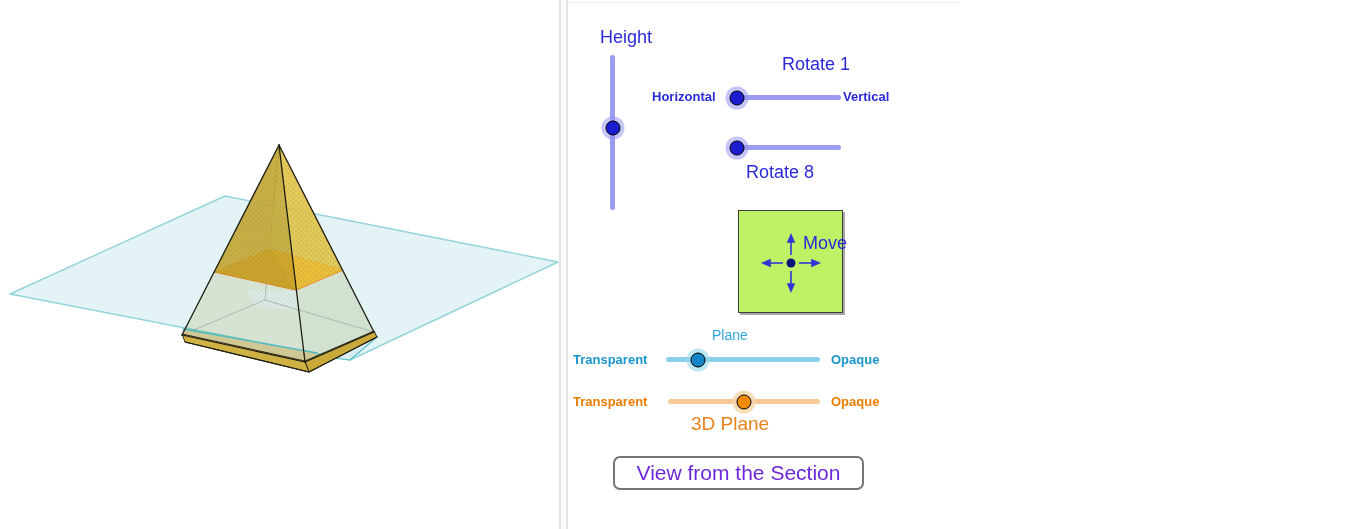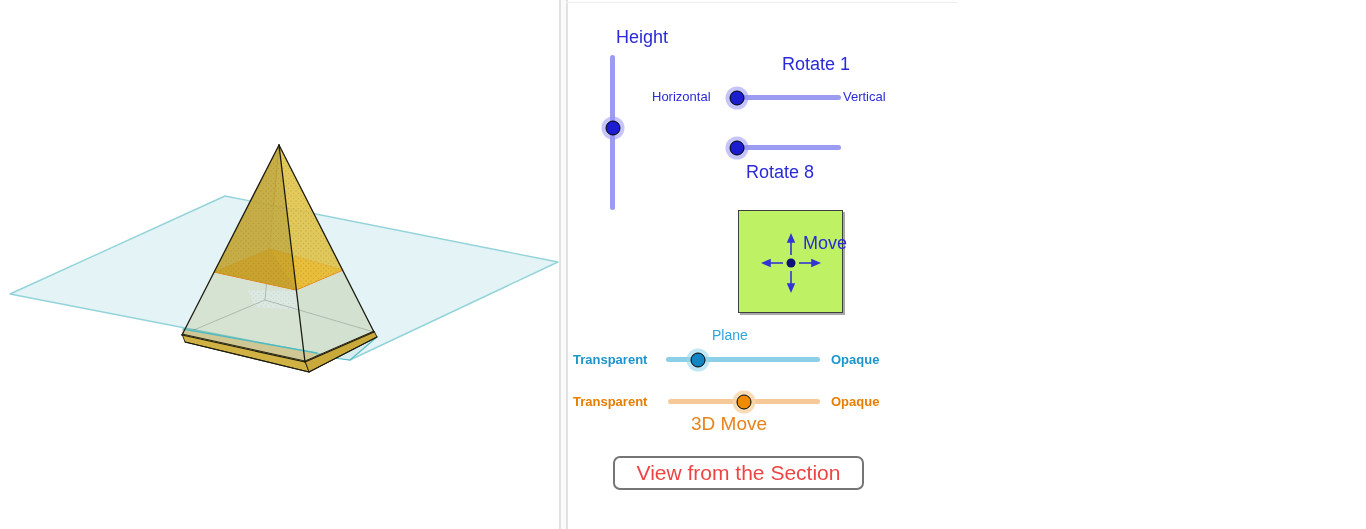--- a/index.html
+++ b/index.html
@@ -94,7 +94,7 @@
   <div id="divider"></div>
   <div id="panel-topline"></div>
 
-  <div class="lbl big-blue" style="left:616px;top:27px;">Height</div>
+  <div class="lbl big-blue" style="left:600px;top:27px;">Height</div>
   <div class="slider-track" id="height-track" style="background: rgb(155, 155, 242);">
     <div class="slider-knob" style="background: rgb(29, 29, 208); box-shadow: rgba(150, 150, 245, 0.55) 0px 0px 0px 4px; top: 47%; left: 50%;"></div>
   </div>

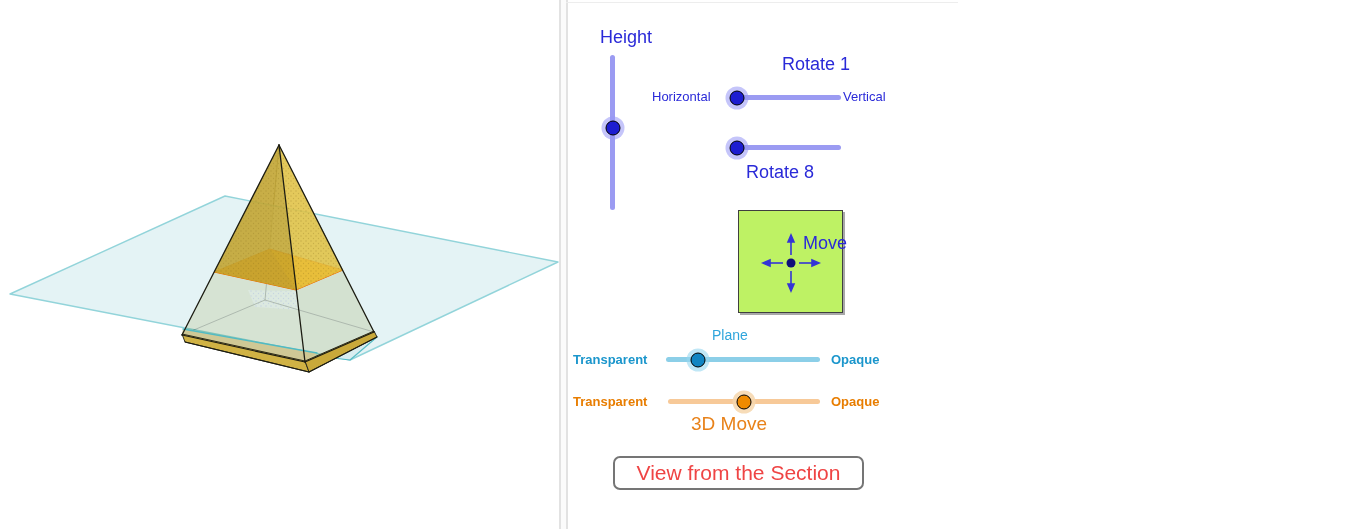--- a/index.html
+++ b/index.html
@@ -17,7 +17,7 @@
   
   .lbl{position:absolute;white-space:nowrap;}
   .big-blue{color:#2a2ad8;font-size:18px;}
-  .small-blue{color:#2a2ad8;font-size:13px;font-weight:normal;}
+  .small-blue{color:#2a2ad8;font-size:13px;font-weight:bold;}
   .big-cyan{color:#2fa5dc;font-size:14px;}
   .small-cyan{color:#1b96cc;font-size:13px;font-weight:bold;}
   .big-orange{color:#e8821a;font-size:19px;}

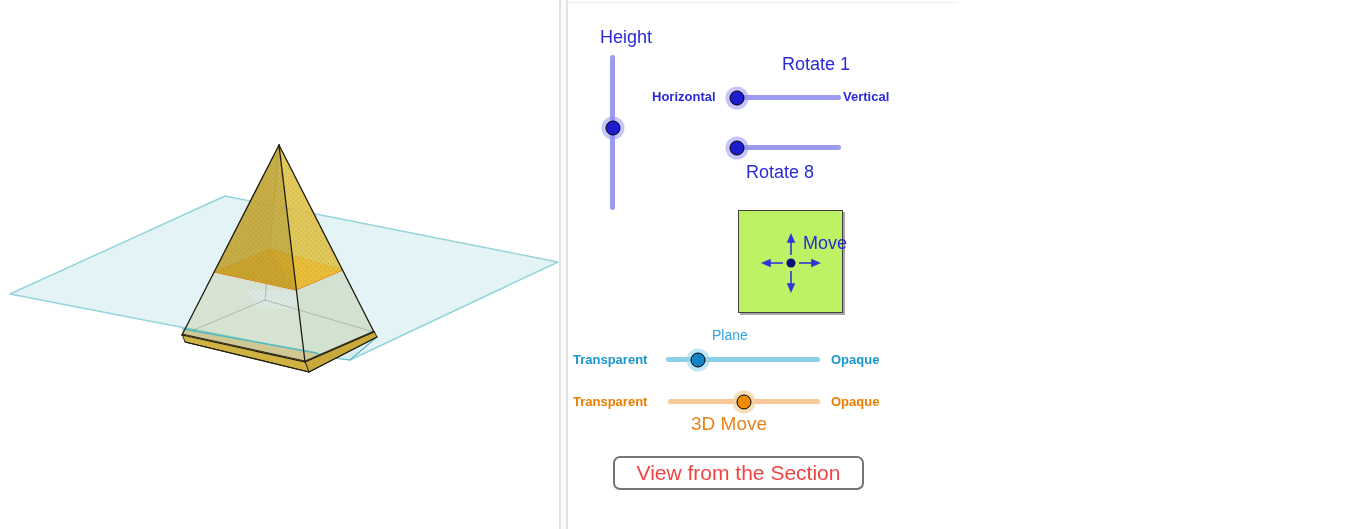--- a/index.html
+++ b/index.html
@@ -140,7 +140,7 @@
   <div class="slider-track" id="shape-track" style="background: rgb(247, 201, 152);">
     <div class="slider-knob" style="background: rgb(240, 139, 0); box-shadow: rgba(246, 214, 172, 0.85) 0px 0px 0px 4px; left: 50%; top: 50%;"></div>
   </div>
-  <div class="lbl big-orange" style="left:691px;top:413px;">3D Move</div>
+  <div class="lbl big-orange" style="left:691px;top:413px;">3D Plane</div>
 
   <button id="view-section-button">View from the Section</button>
 

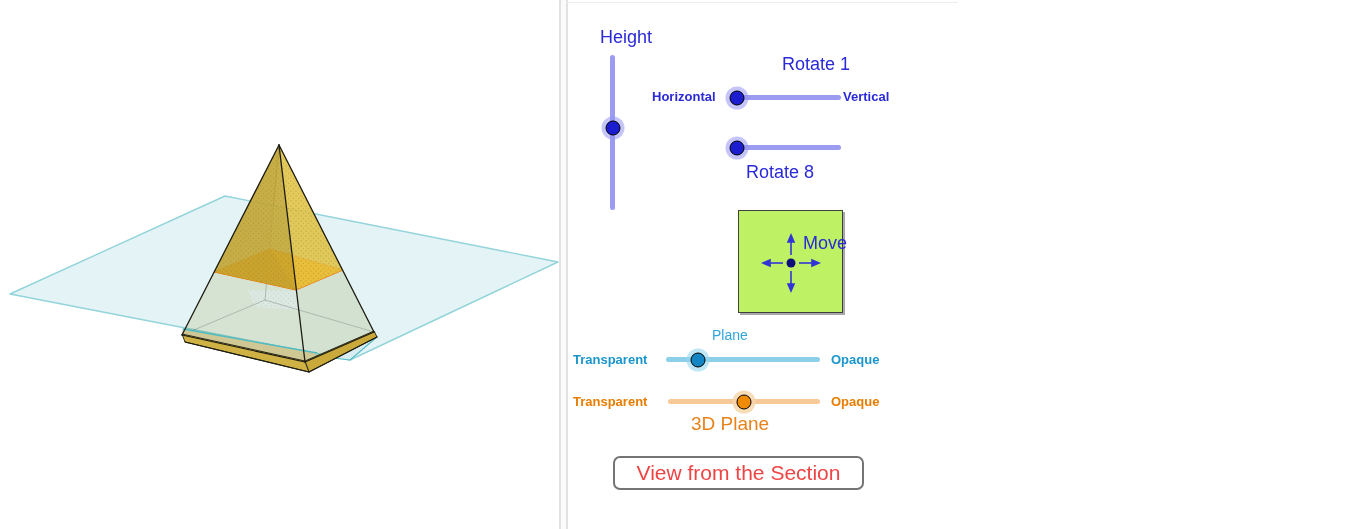--- a/index.html
+++ b/index.html
@@ -40,7 +40,7 @@
 
   #view-section-button{position:absolute;left:613px;top:456px;width:251px;height:34px;
     background:#ffffff;border:2px solid #757575;border-radius:7px;
-    font-family:"Liberation Sans", sans-serif;font-size:21px;color:#ef4444;cursor:pointer;
+    font-family:"Liberation Sans", sans-serif;font-size:21px;color:#6d28d9;cursor:pointer;
     line-height:30px;text-align:center;padding:0;}
 </style>
 </head>

